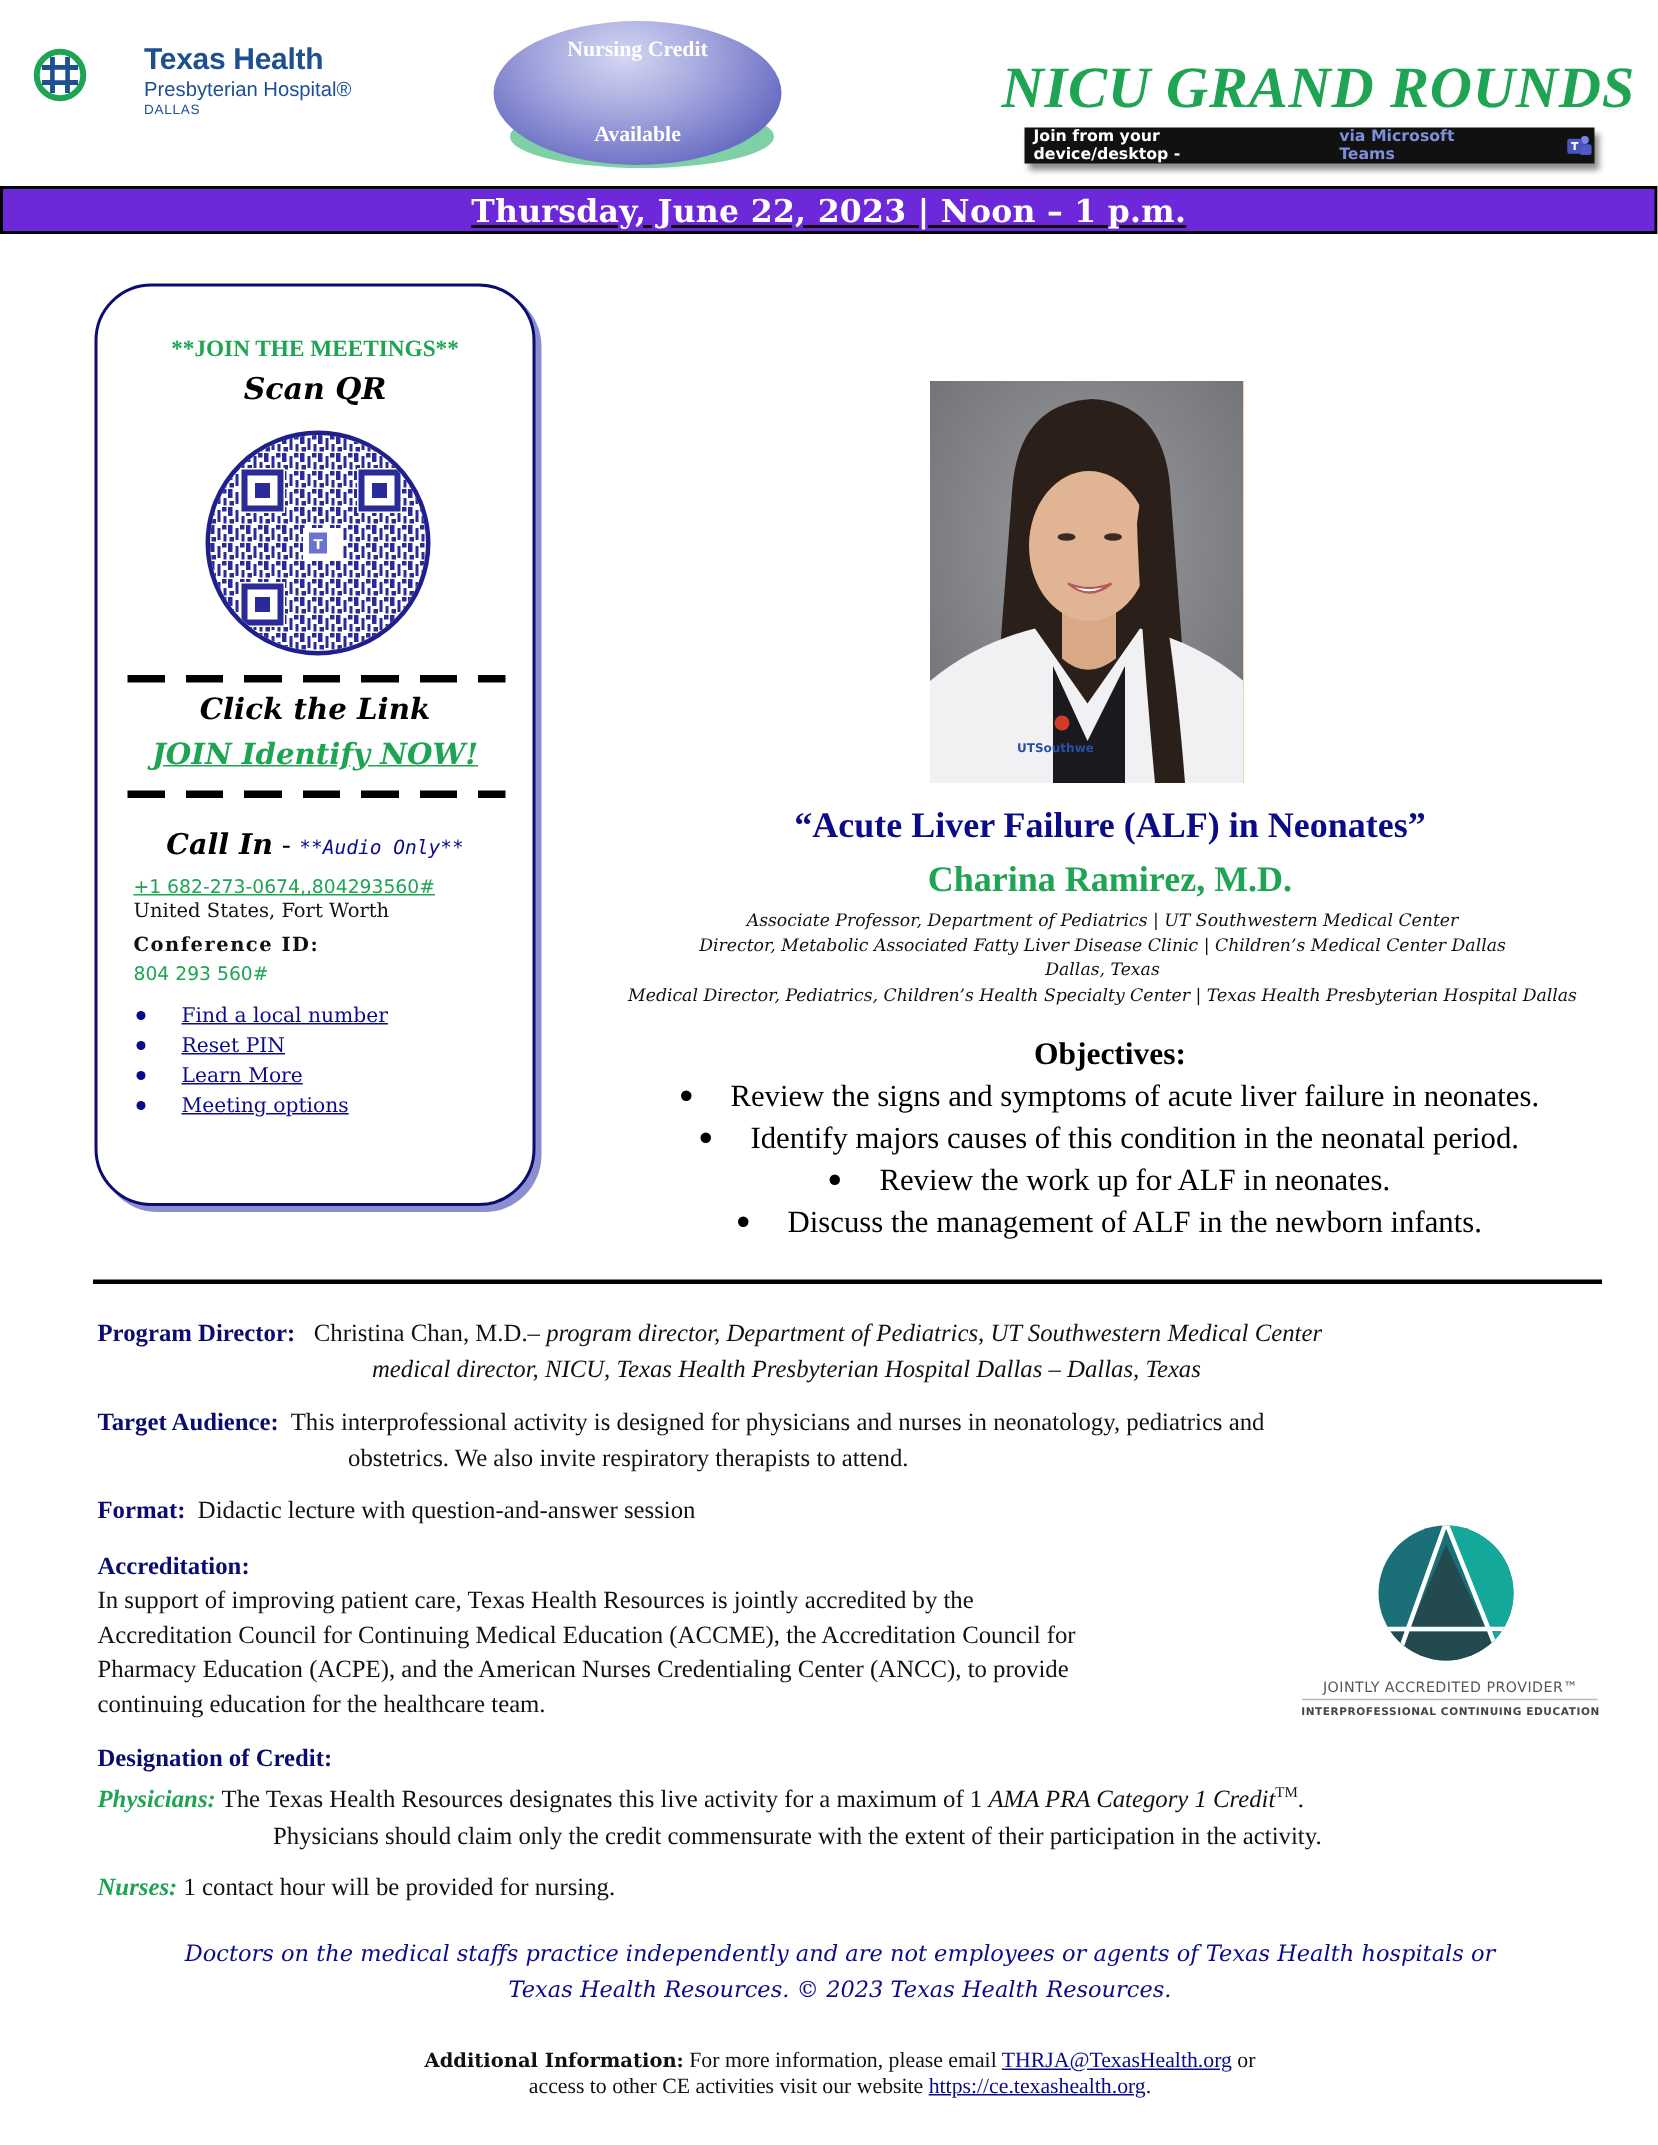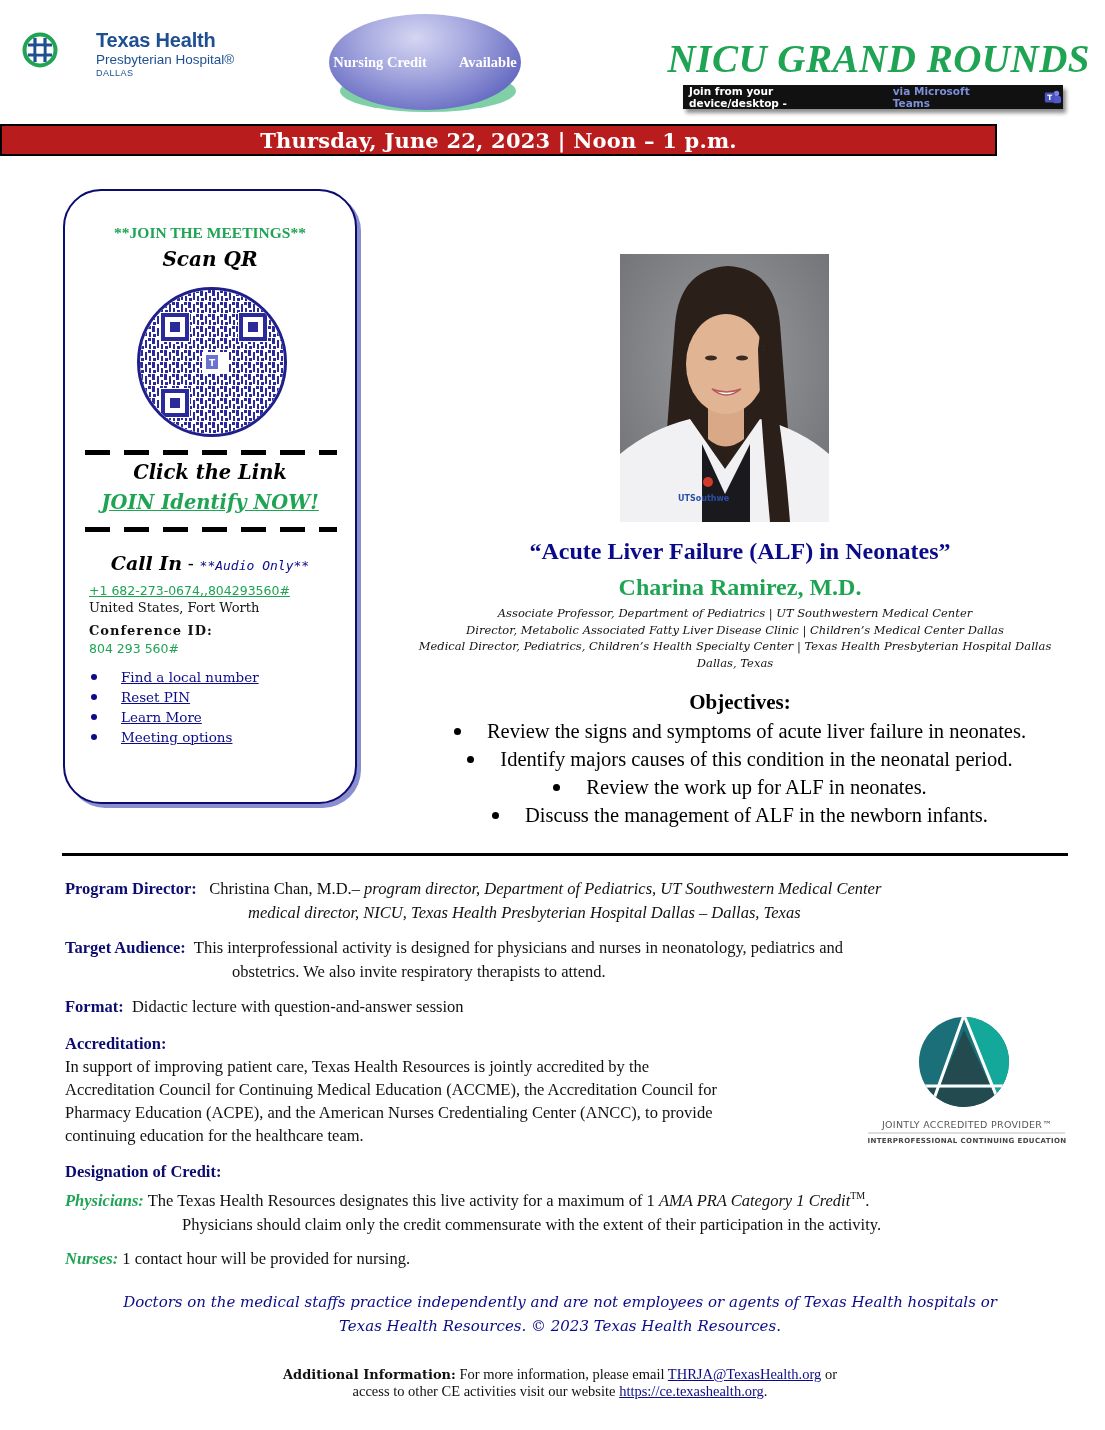--- a/index.html
+++ b/index.html
@@ -19,7 +19,7 @@
   .credit-oval-shadow { left: 340px; top: 70px; width: 176px; height: 42px; border-radius: 50%; background: #7fd0a6; }
   .credit-oval { left: 329px; top: 14px; width: 192px; height: 96px; border-radius: 50%;
      background: radial-gradient(ellipse at 45% 25%, #d4d6f2 0%, #a7aadf 35%, #6b6fc4 75%, #4d51ae 100%);
-     display: flex; flex-direction: row; align-items: center; justify-content: center; }
+     display: flex; flex-direction: column; align-items: center; justify-content: center; }
   .credit-oval span { font-family: "Liberation Serif", serif; font-weight: bold; color: #ffffff; font-size: 14.5px; line-height: 25px; }
 
   .event-title { left: 600px; top: 18px; width: 490px; text-align: right; font-family: "Liberation Serif", serif; font-weight: bold; font-style: italic; color: #1fa454; font-size: 39px; letter-spacing: 0.5px; margin-top: 18px; }

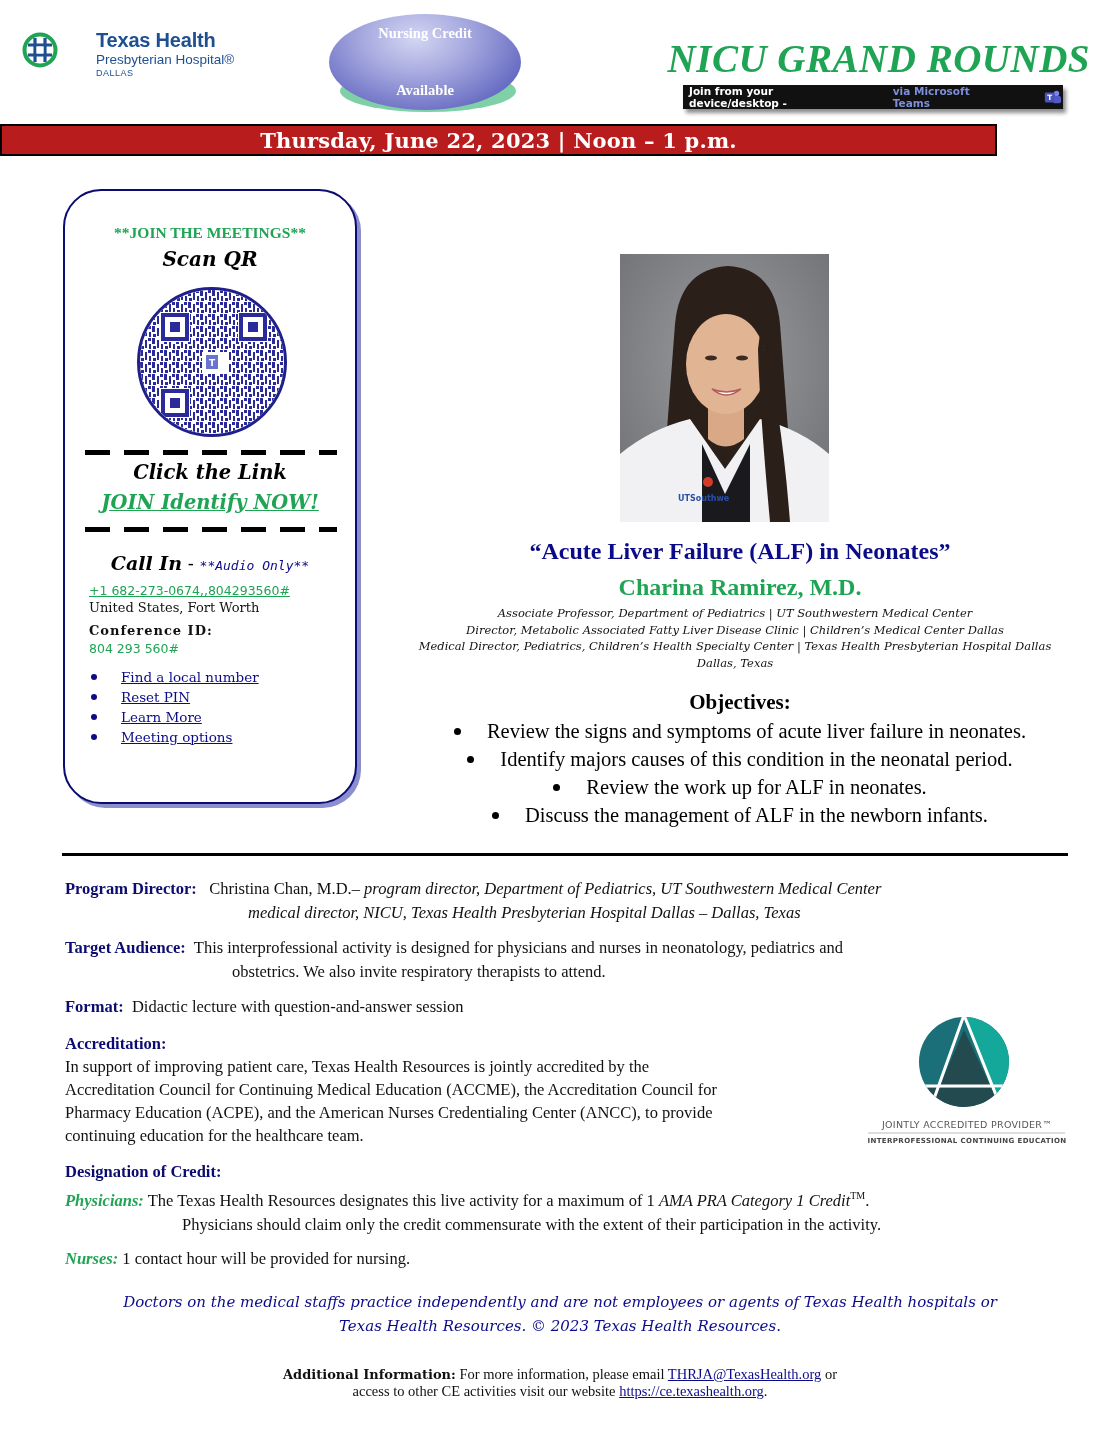--- a/index.html
+++ b/index.html
@@ -29,7 +29,7 @@
   .teams-banner .via { color: #7d8fd8; margin-left: 4px; }
   .teams-icon { margin-left: 12px; width: 22px; height: 18px; position: relative; }
 
-  .date-bar { left: 0; top: 124px; width: 997px; height: 32px; background: #b91c1c; border: 2px solid #000; display: flex; align-items: center; justify-content: center; }
+  .date-bar { left: 0; top: 124px; width: 1105px; height: 32px; background: #6d28d9; border: 2px solid #000; display: flex; align-items: center; justify-content: center; text-decoration: underline; }
   .date-bar span { font-family: "DejaVu Serif", serif; font-weight: bold; color: #fff; font-size: 21px; letter-spacing: 0.2px; }
 
   

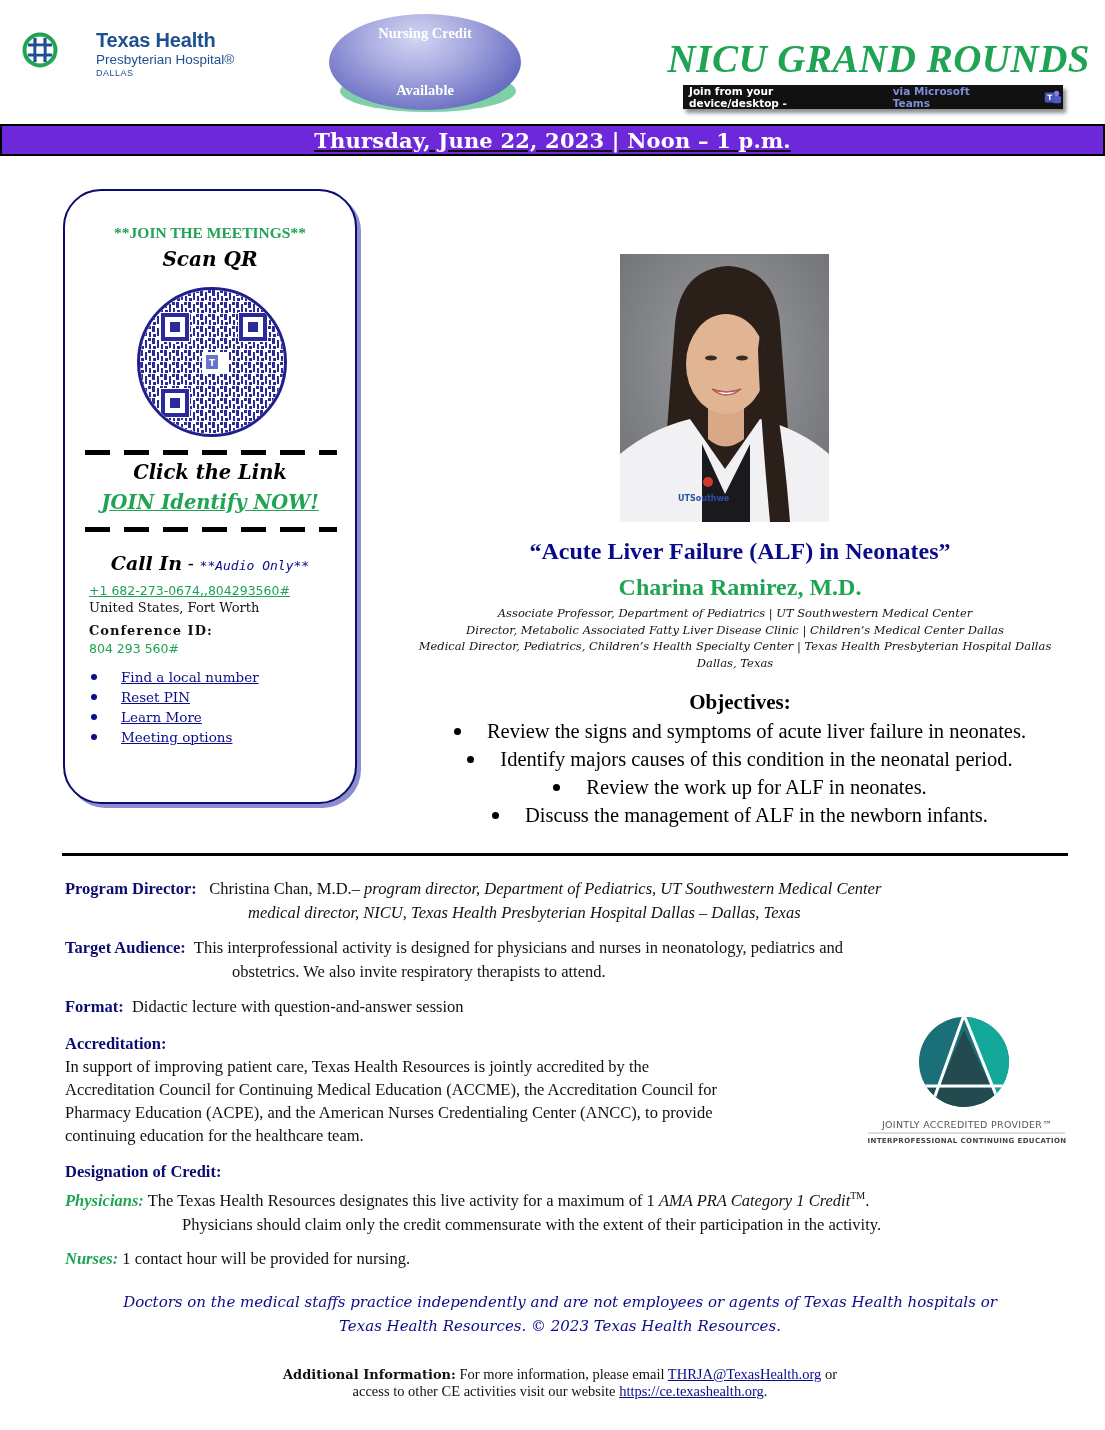--- a/index.html
+++ b/index.html
@@ -227,8 +227,8 @@
 <div class="abs speaker-roles">
   <div>Associate Professor, Department of Pediatrics | UT Southwestern Medical Center</div>
   <div>Director, Metabolic Associated Fatty Liver Disease Clinic | Children’s Medical Center Dallas</div>
+  <div>Dallas, Texas</div>
   <div>Medical Director, Pediatrics, Children’s Health Specialty Center | Texas Health Presbyterian Hospital Dallas</div>
-  <div>Dallas, Texas</div>
 </div>
 
 <div class="abs obj-title">Objectives:</div>

